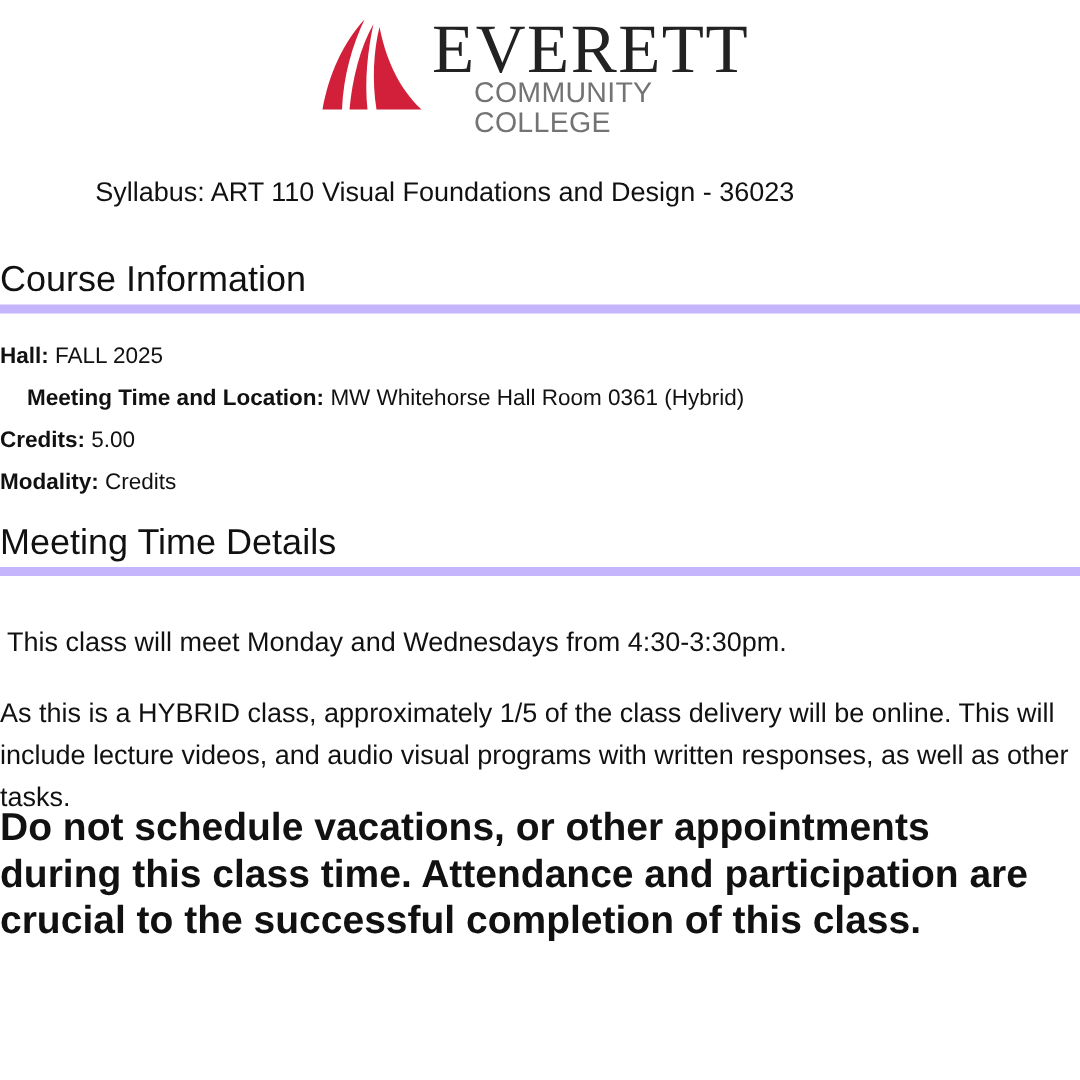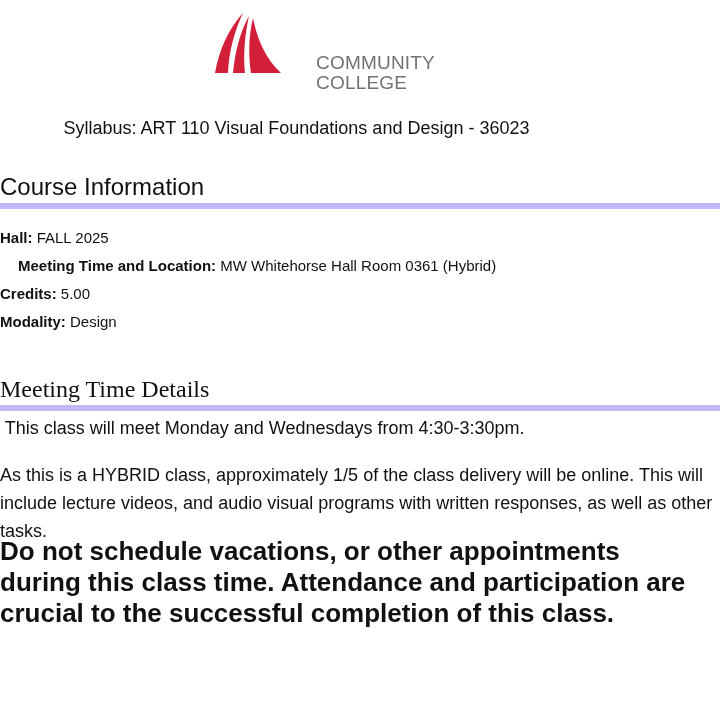--- a/index.html
+++ b/index.html
@@ -26,6 +26,7 @@
     <path d="M20 63 C22 42 27 22 36 6 C32 24 30 44 32 63 Z" fill="#d3203a"></path>
     <path d="M38 63 C35 44 36 24 40 8 C44 28 52 48 68 63 Z" fill="#d3203a"></path>
   </svg>
+  <div class="logo-word">EVERETT</div>
   <div class="logo-sub">COMMUNITY COLLEGE</div>
 </div>
 

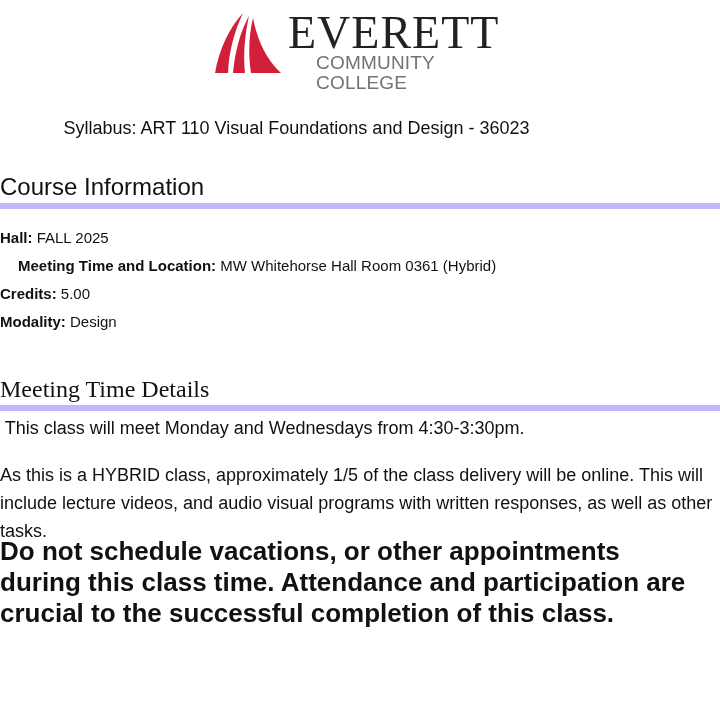--- a/index.html
+++ b/index.html
@@ -48,7 +48,7 @@
 </div>
 <div class="field" style="top:313px;">
   <b>Modality:</b>
-  <span>Design</span>
+  <span>Credits</span>
 </div>
 
 <h2 class="section-heading h-meeting">Meeting Time Details</h2>

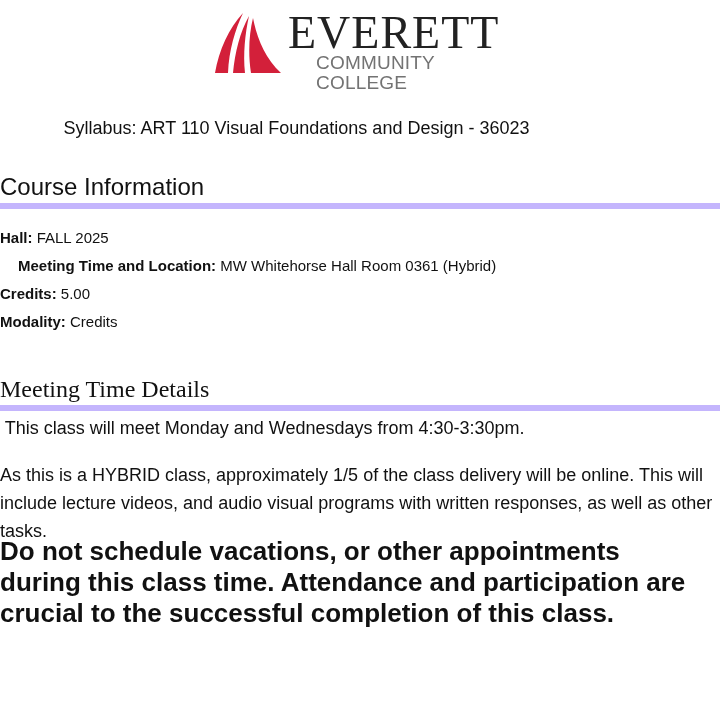--- a/index.html
+++ b/index.html
@@ -11,7 +11,7 @@
     .syllabus-title { position: absolute; top: 117px; left: 0; width: 593px; text-align: center; font-size: 18px; line-height: 22px; }
     .section-heading { position: absolute; left: 0; width: 720px; font-size: 24px; line-height: 28px; font-weight: normal; margin: 0; border-bottom: 6px solid #c4b5fd; padding-bottom: 2px; }
     .h-course { top: 173px; }
-    .h-meeting { top: 375px; font-family: Liberation Serif, serif; }
+    .h-meeting { top: 348px; }
     .field { position: absolute; left: 0; font-size: 15px; line-height: 18px; }
     .field b { font-weight: bold; }
     .p { position: absolute; left: 0; width: 720px; font-size: 18px; line-height: 28px; margin: 0; }

